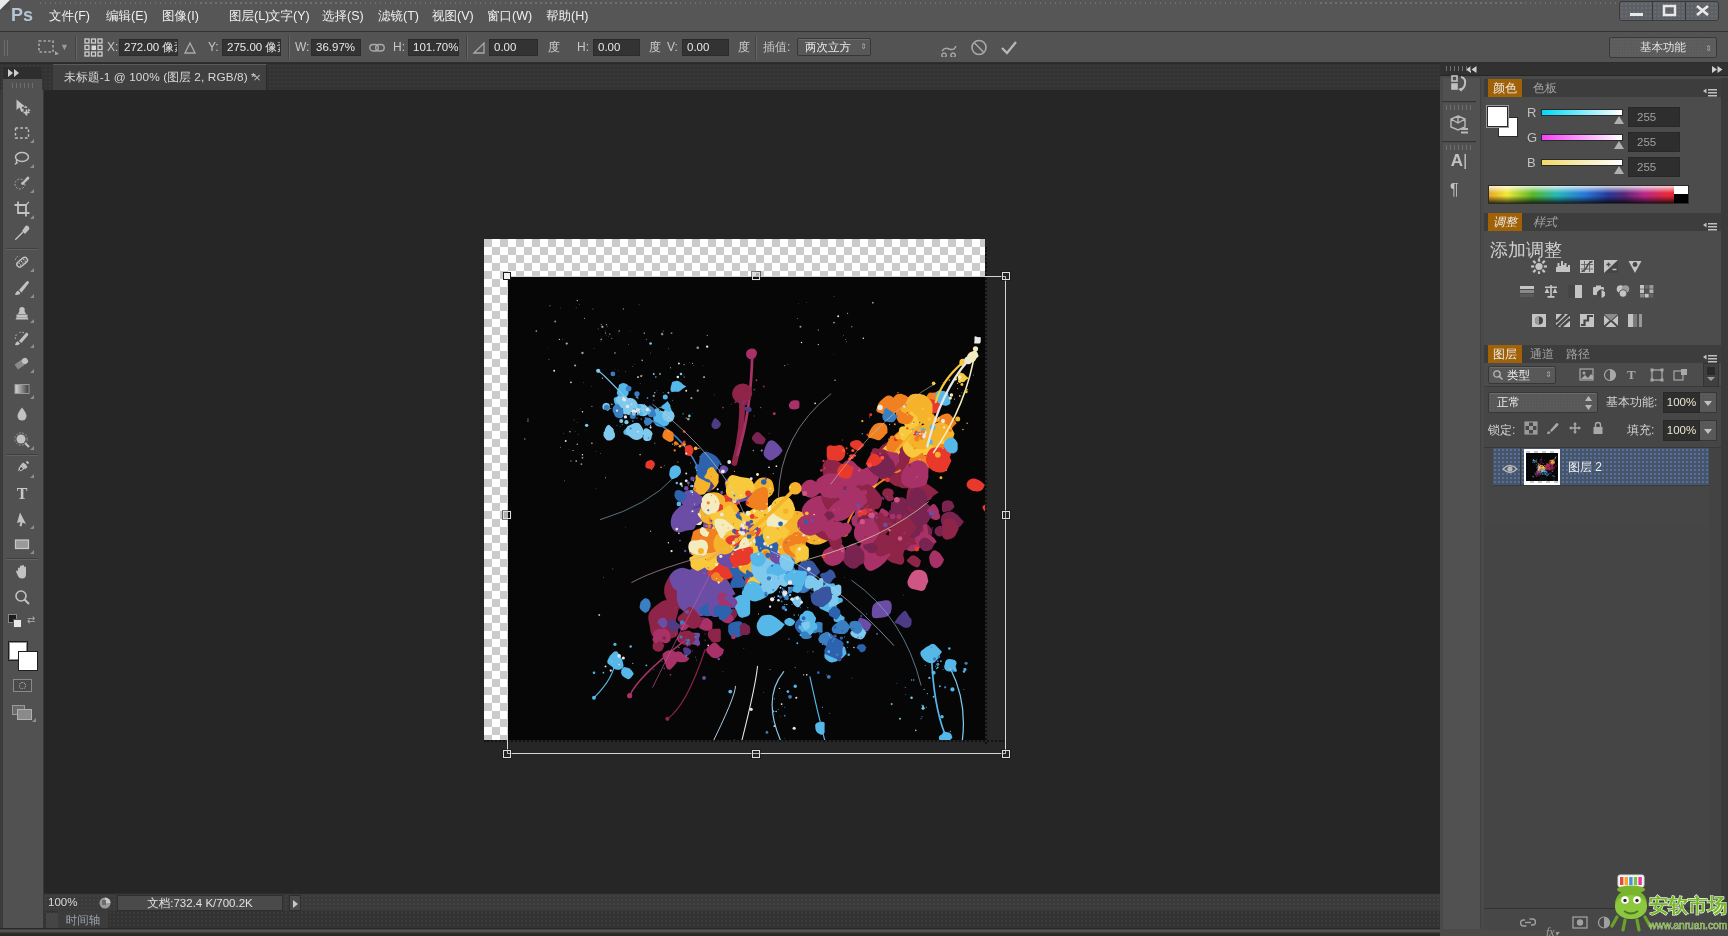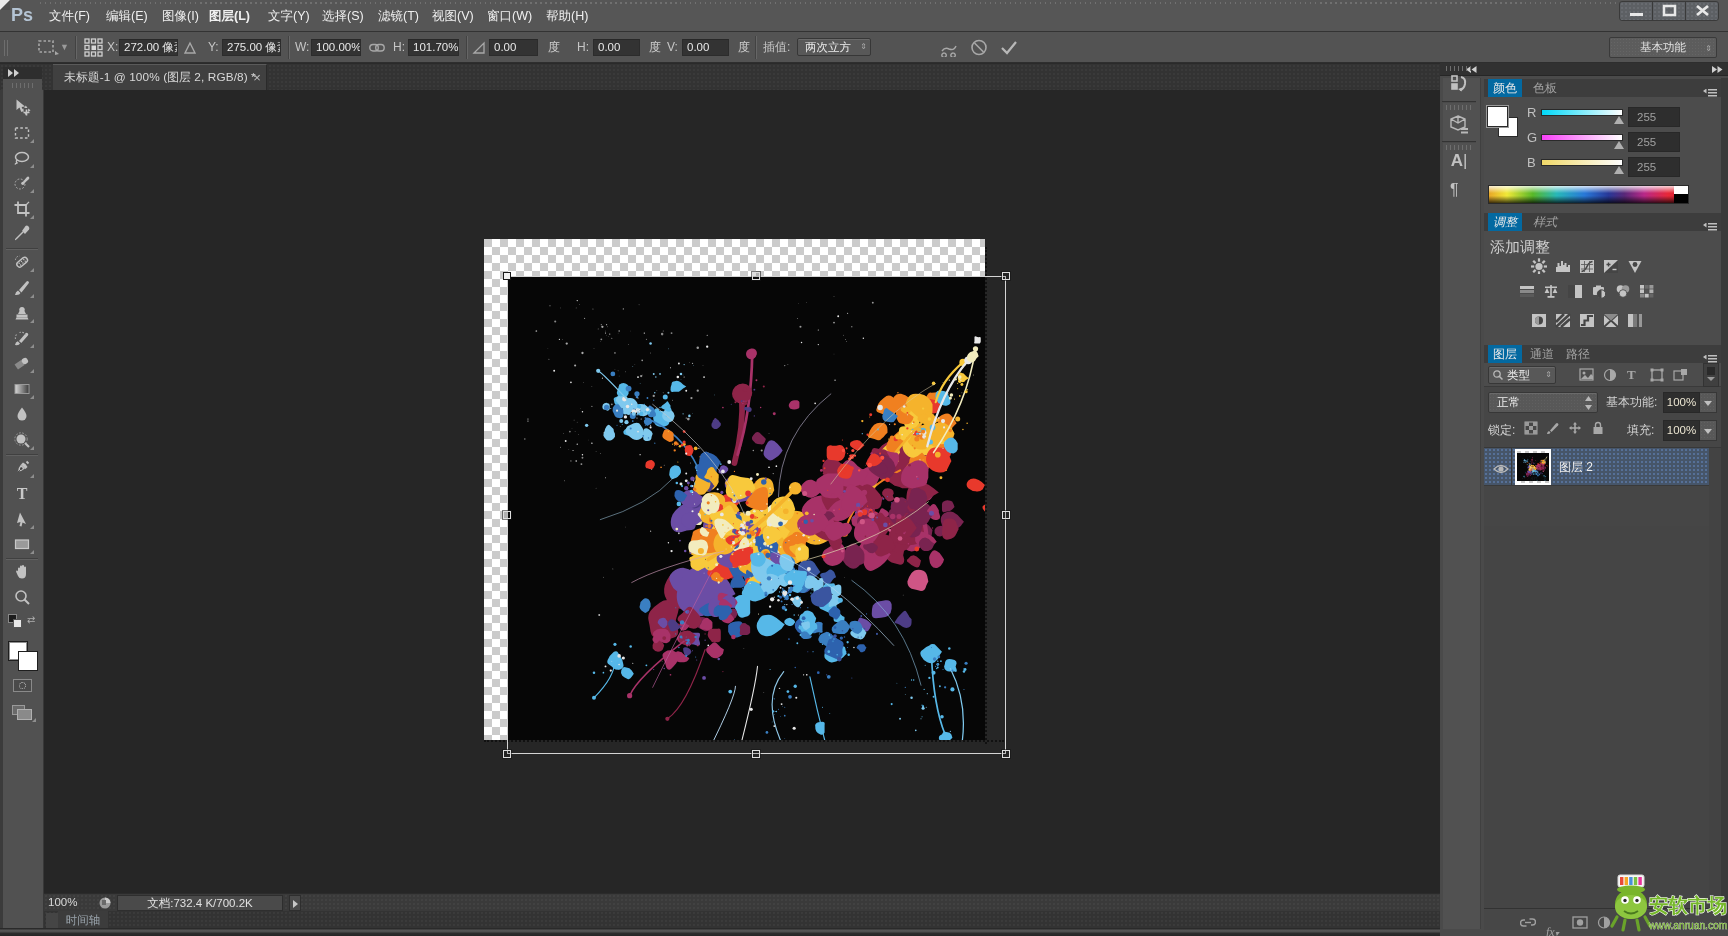--- a/index.html
+++ b/index.html
@@ -101,7 +101,7 @@
  <div class="menu" style="left:49px;">文件(F)</div>
  <div class="menu" style="left:106px;">编辑(E)</div>
  <div class="menu" style="left:162px;">图像(I)</div>
- <div class="menu" style="left:209px;font-weight:bold;">图层(L)</div>
+ <div class="menu" style="left:229px;">图层(L)</div>
  <div class="menu" style="left:268px;">文字(Y)</div>
  <div class="menu" style="left:322px;">选择(S)</div>
  <div class="menu" style="left:378px;">滤镜(T)</div>

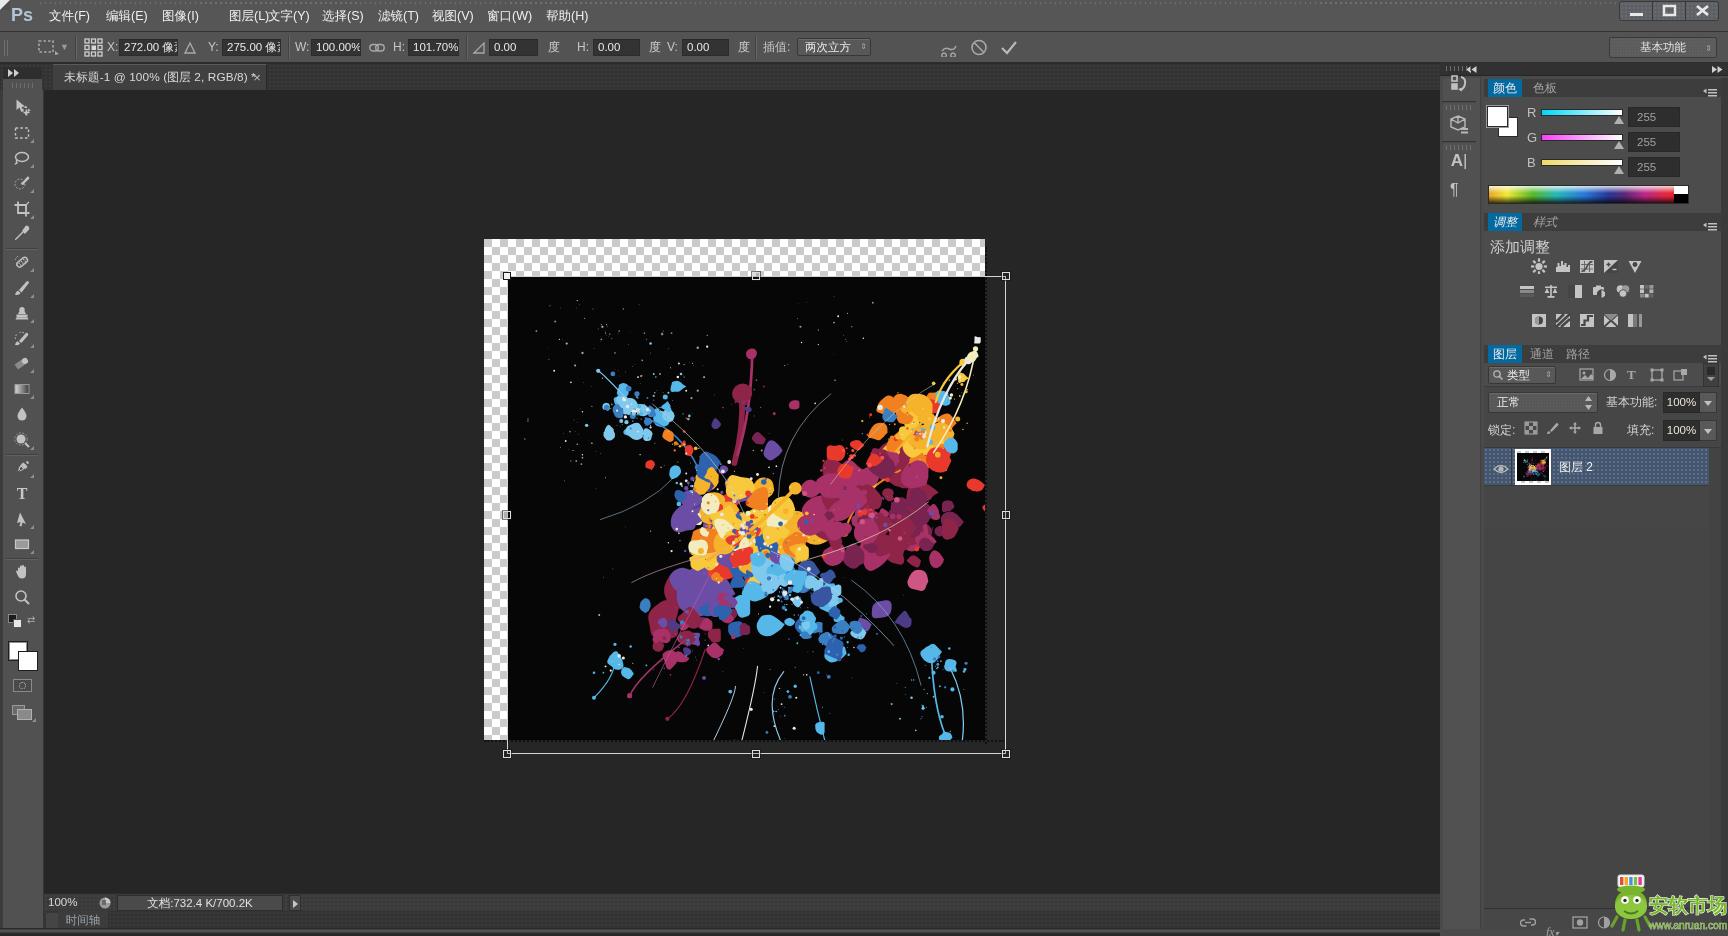--- a/index.html
+++ b/index.html
@@ -151,7 +151,7 @@
  <div class="numbox" style="left:222px;width:59px;">275.00 像素</div>
  <div class="vsep" style="left:288px;"></div>
  <div class="obx" style="left:295px;">W:</div>
- <div class="numbox" style="left:311px;width:50px;">100.00%</div>
+ <div class="numbox" style="left:311px;width:50px;">36.97%</div>
  <div class="obx" style="left:369px;top:6px;"><svg width="16" height="18" viewBox="0 0 16 18">
    <rect x="0.8" y="5.5" width="8.5" height="6.5" rx="3.2" fill="none" stroke="#a8a8a8" stroke-width="1.4"></rect>
         <rect x="6.7" y="5.5" width="8.5" height="6.5" rx="3.2" fill="none" stroke="#a8a8a8" stroke-width="1.4"></rect>

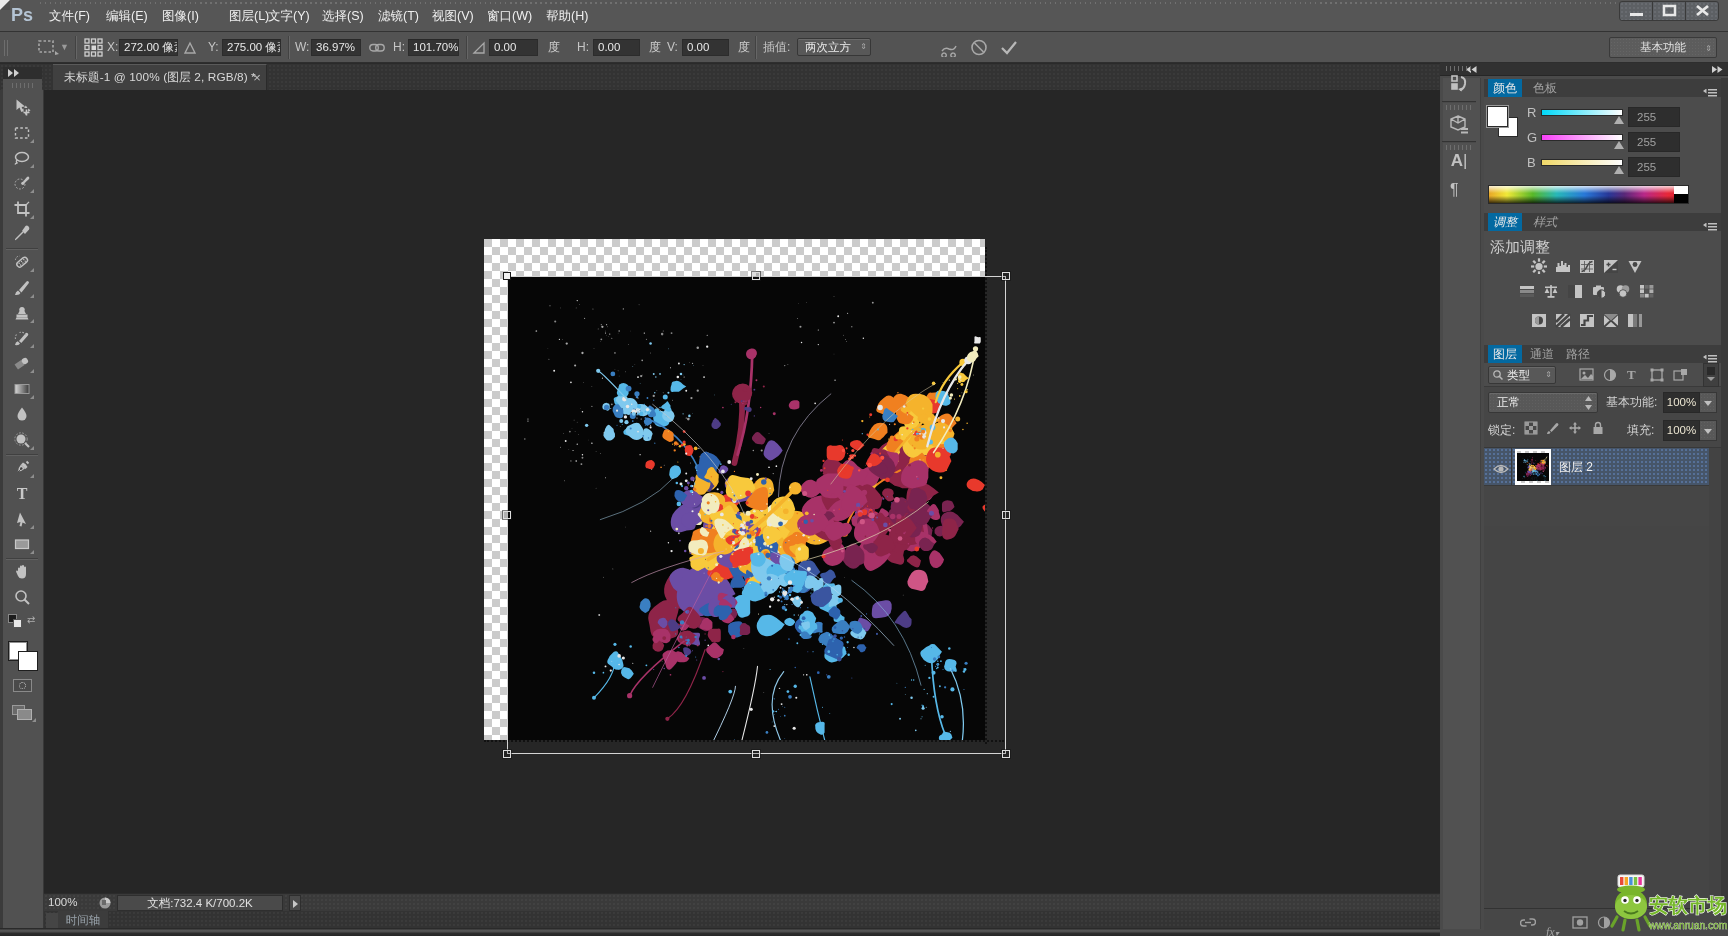--- a/index.html
+++ b/index.html
@@ -70,7 +70,7 @@
 #dockedge{position:absolute;left:281px;top:15px;width:7px;height:851px;background:#3a3a3a;}
 .panel-tabs{position:absolute;left:44px;width:237px;height:18px;background:#3d3d3d;}
 .ptab{position:absolute;top:0;height:18px;font-size:12px;line-height:18px;text-align:center;color:#a2a2a2;}
-.ptab.act{background:#0369a1;color:#e8e8e8;}
+.ptab.act{background:#a16207;color:#e8e8e8;}
 .pmenu{position:absolute;right:4px;top:5px;width:14px;height:9px;color:#c0c0c0;}
 .pbody{position:absolute;left:44px;width:237px;background:#4c4c4c;}
 .grip9{position:absolute;width:26px;height:5px;

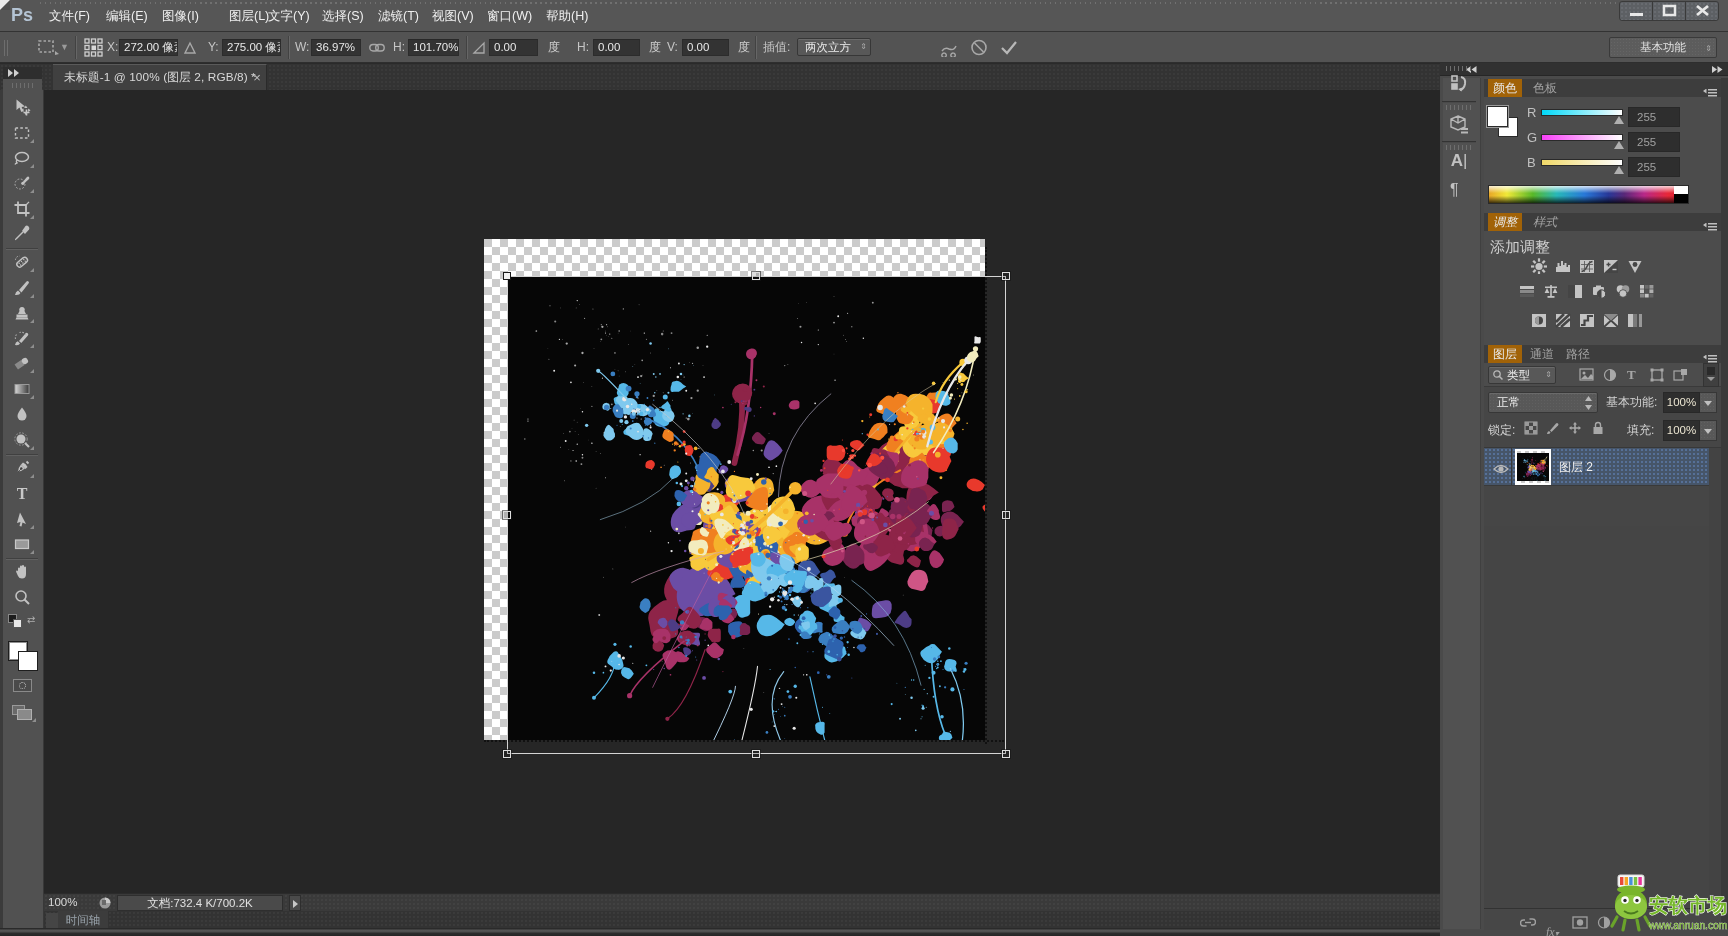--- a/index.html
+++ b/index.html
@@ -1958,7 +1958,7 @@
           </svg></div>
       </div>
       <div class="pbody" style="top:168px;height:114px;">
-        <div style="position:absolute;left:6px;top:7px;font-size:15px;color:#d0d0d0;">添加调整</div>
+        <div style="position:absolute;left:6px;top:7px;font-size:18px;color:#d0d0d0;">添加调整</div>
         <div style="position:absolute;left:47px;top:27px;width:16px;height:16px;"><svg width="16" height="16" viewBox="0 0 16 16">
             <g transform="translate(8 8.5)">
               <circle r="3.6" fill="#c4c4c4"></circle>

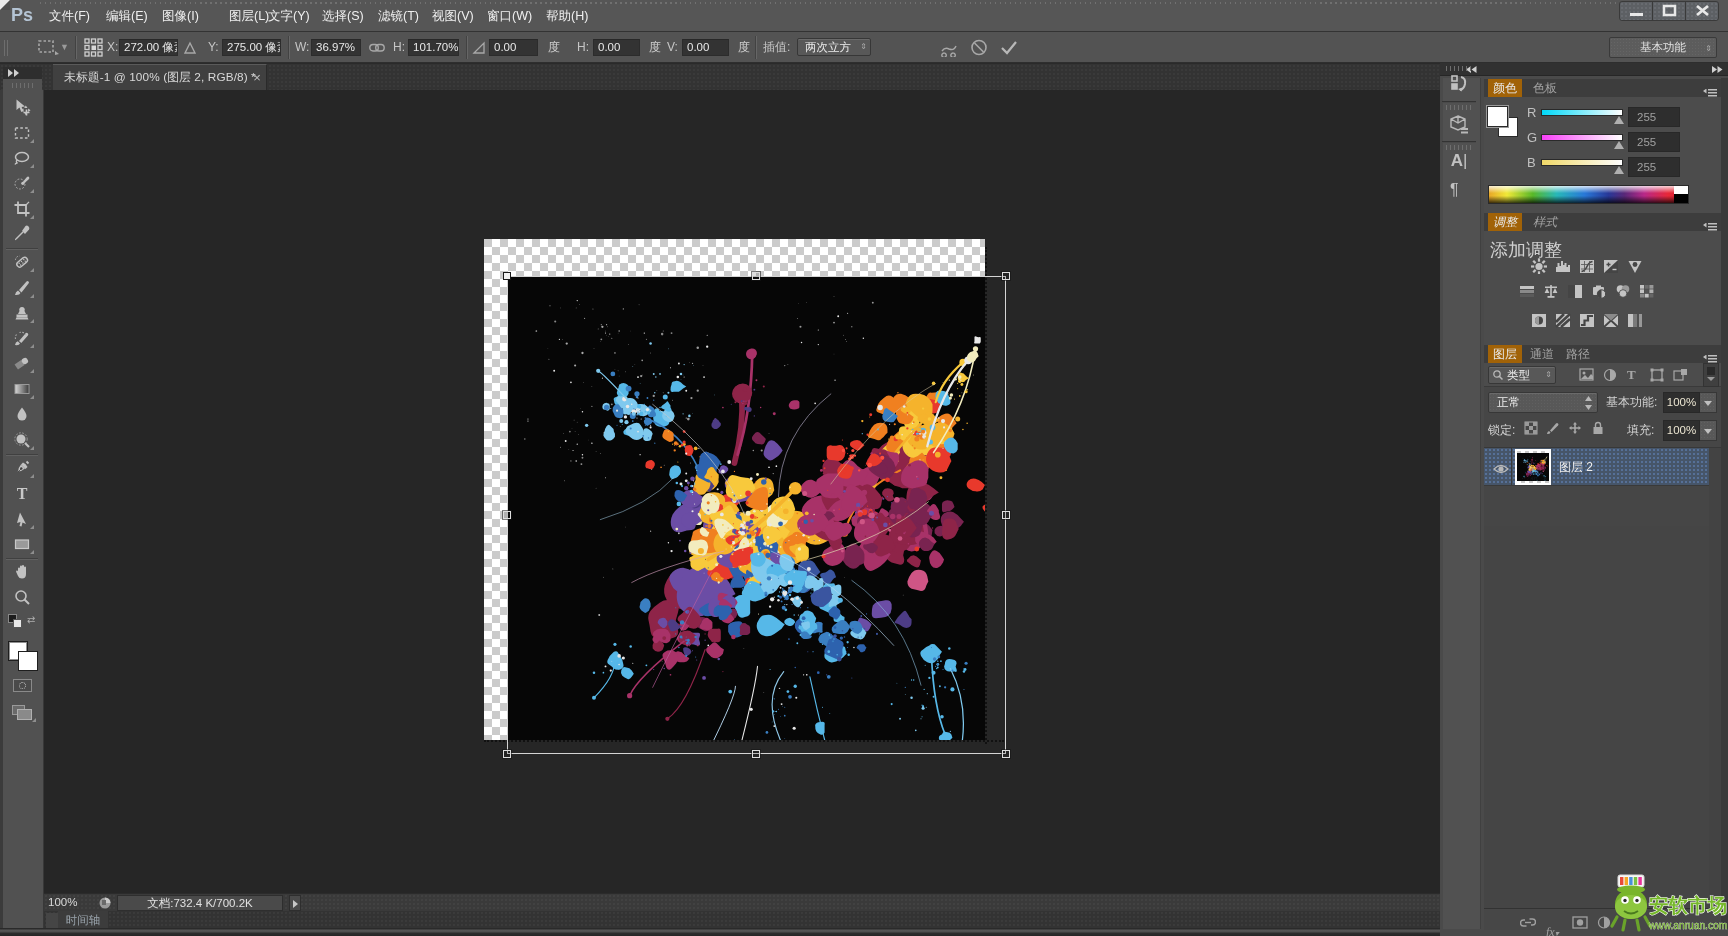--- a/index.html
+++ b/index.html
@@ -2129,7 +2129,7 @@
           <div style="width:0;height:0;margin:8px auto 0;border-left:4px solid transparent;border-right:4px solid transparent;border-top:5px solid #c0c0c0;"></div>
         </div>
         <div style="position:absolute;left:0;top:84px;width:237px;height:1px;background:#383838;"></div>
-        <div class="lrow sel" style="top:85px;">
+        <div class="lrow sel" style="top:85px;margin-left:9px;">
           <div class="eye"><svg width="16" height="12" viewBox="0 0 16 12">
               <path d="M1 6 Q8 -1 15 6 Q8 13 1 6z" fill="none" stroke="#b8b8b8" stroke-width="1.2"></path>
               <circle cx="8" cy="6" r="2.6" fill="#b8b8b8"></circle>

